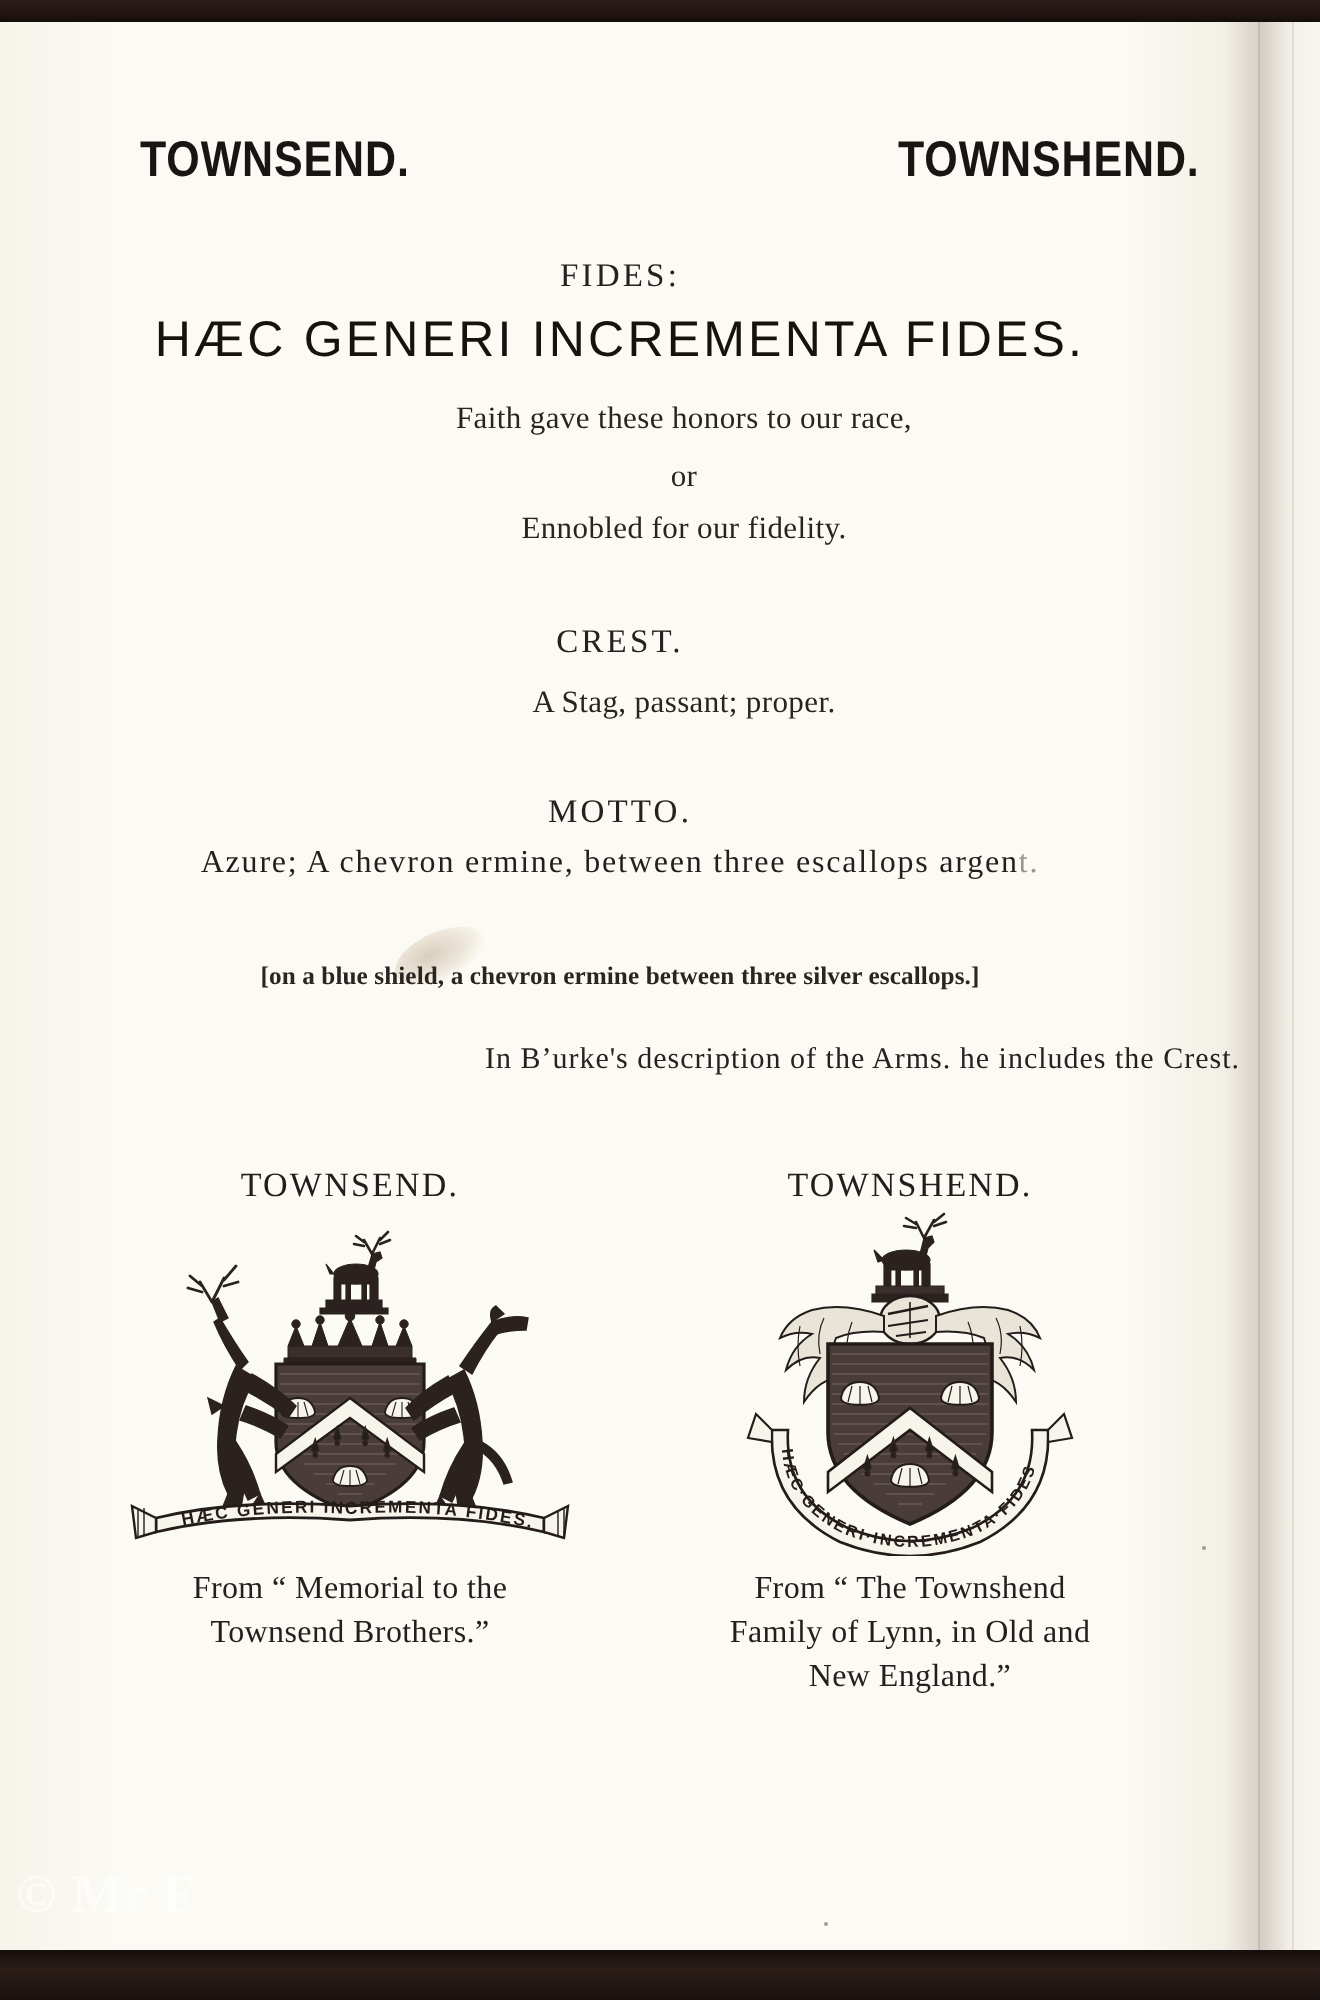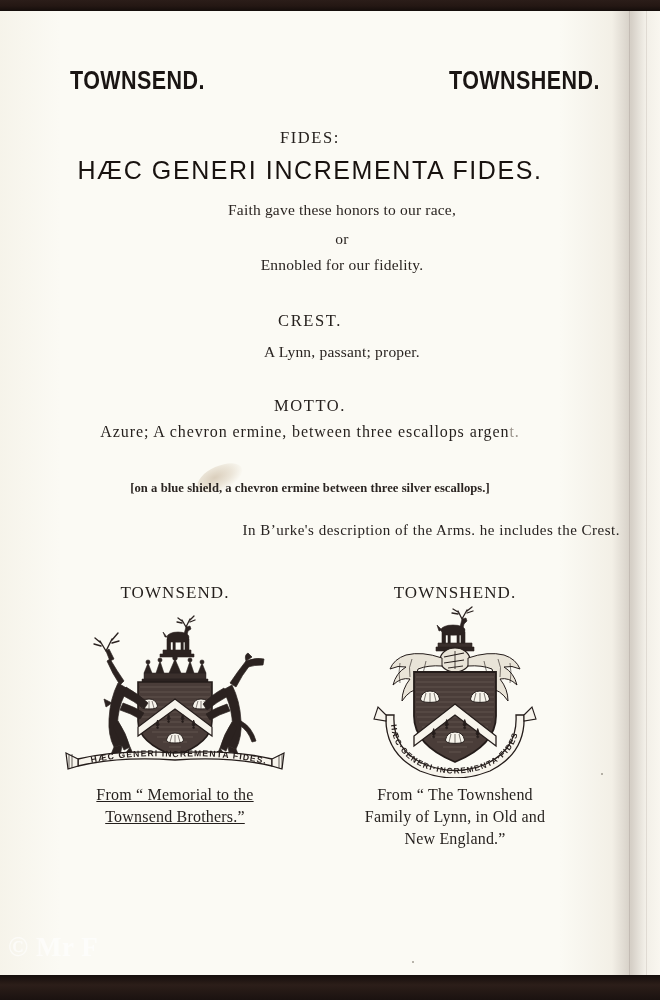--- a/index.html
+++ b/index.html
@@ -213,7 +213,7 @@
 
       <div class="ctr label-sm" style="top:300px;">CREST.</div>
 
-      <div class="ctr gloss" style="top:332px;">A Lynn, passant; proper.</div>
+      <div class="ctr gloss" style="top:332px;">A Stag, passant; proper.</div>
 
       <div class="ctr label-sm" style="top:385px;">MOTTO.</div>
 

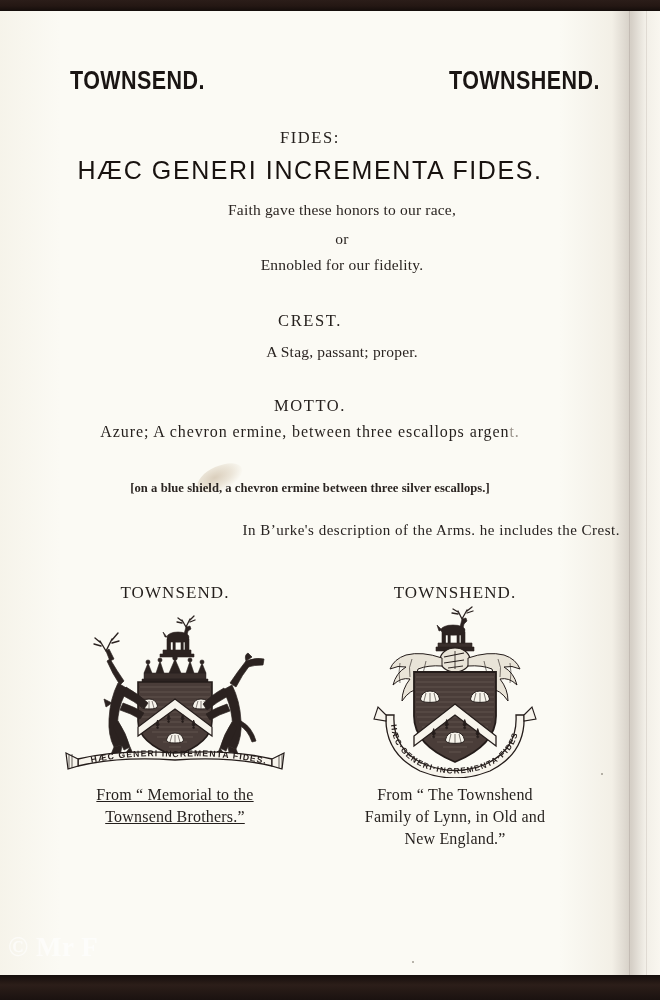--- a/index.html
+++ b/index.html
@@ -340,7 +340,7 @@
           </g>
         </svg>
 
-        <div class="caption" style="white-space:pre-line;margin-top:6px;text-decoration:underline;">From “ Memorial to the
+        <div class="caption" style="white-space:pre-line;margin-top:6px;">From “ Memorial to the
 Townsend Brothers.”</div>
       </div>
 

